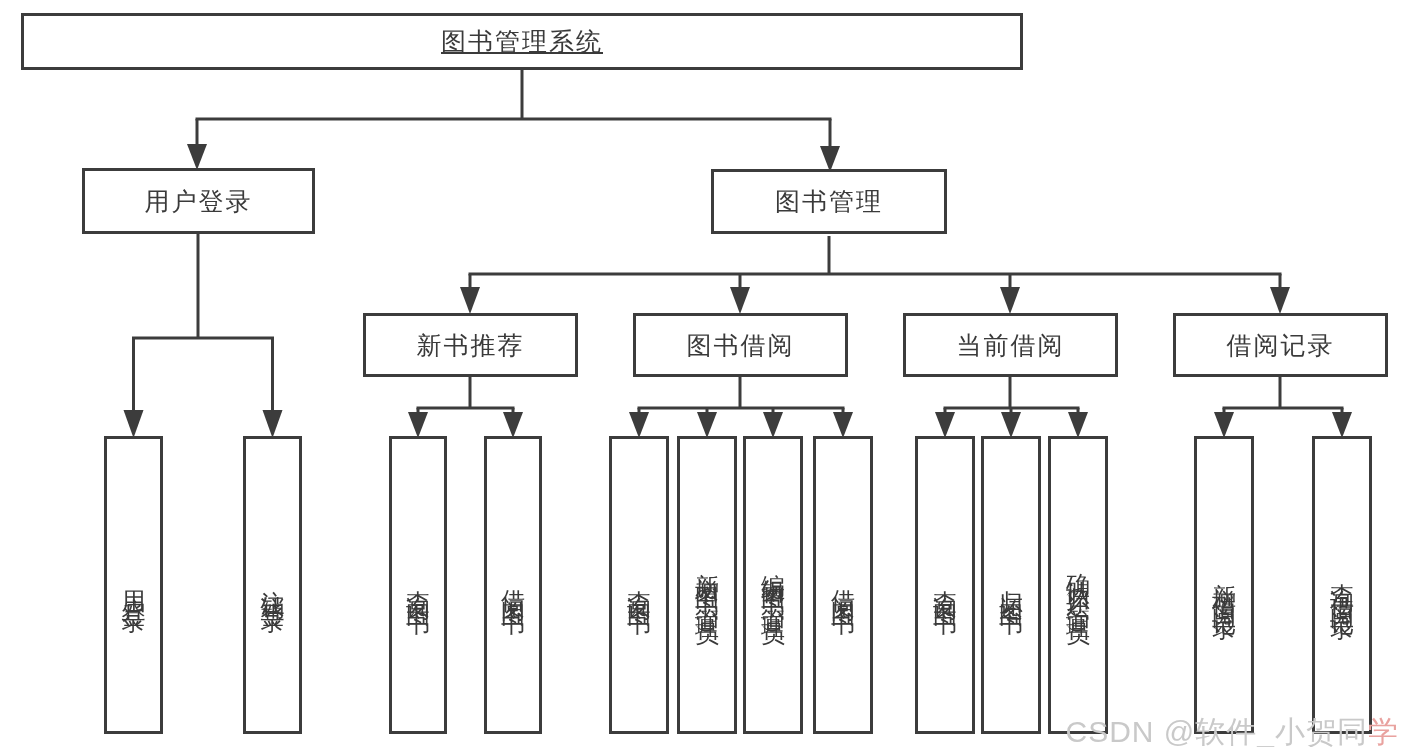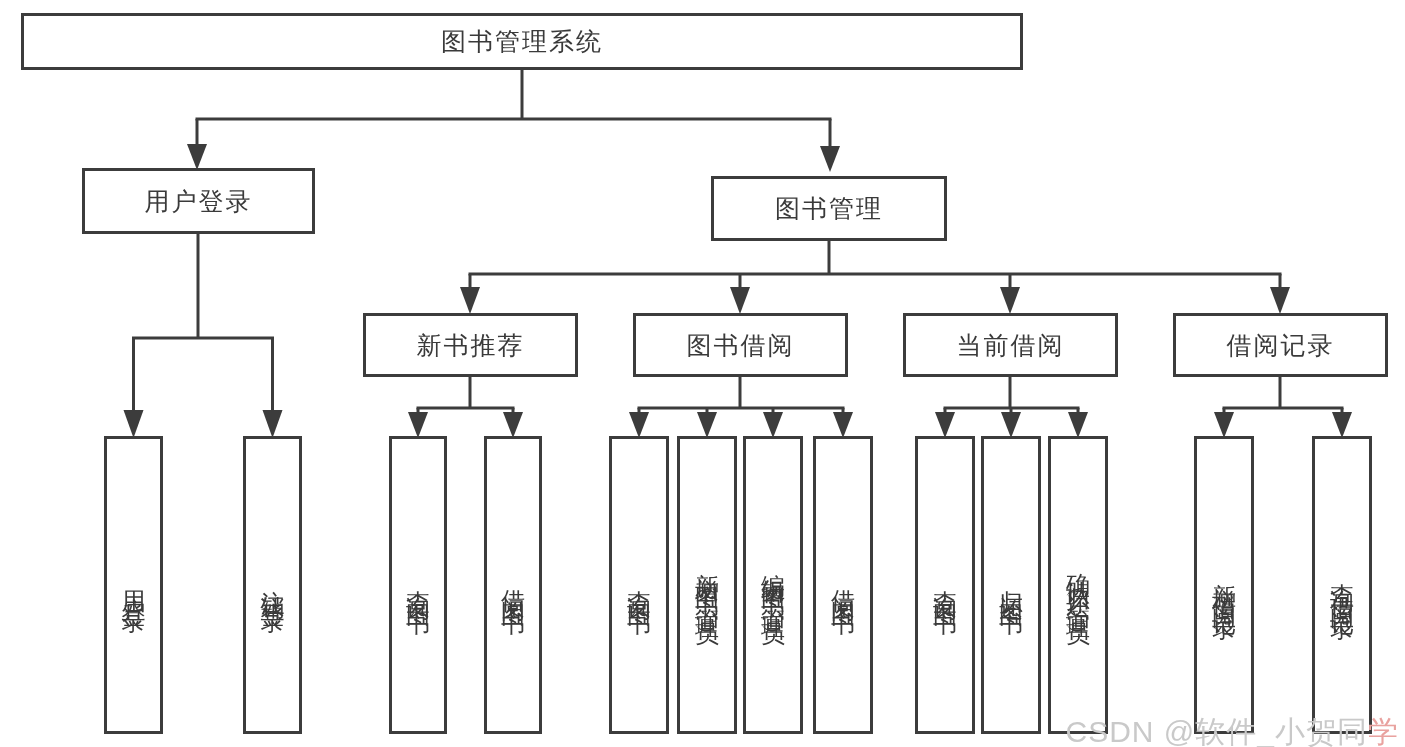--- a/index.html
+++ b/index.html
@@ -125,7 +125,7 @@
     </g>
   </svg>
 
-  <div class="box" style="left:21px; top:13px; width:1002px; height:57px;">
+  <div class="box" style="left:21px; top:13px; width:1002px; height:57px;text-decoration:underline;">
     <span class="h-label">图书管理系统</span>
   </div>
 

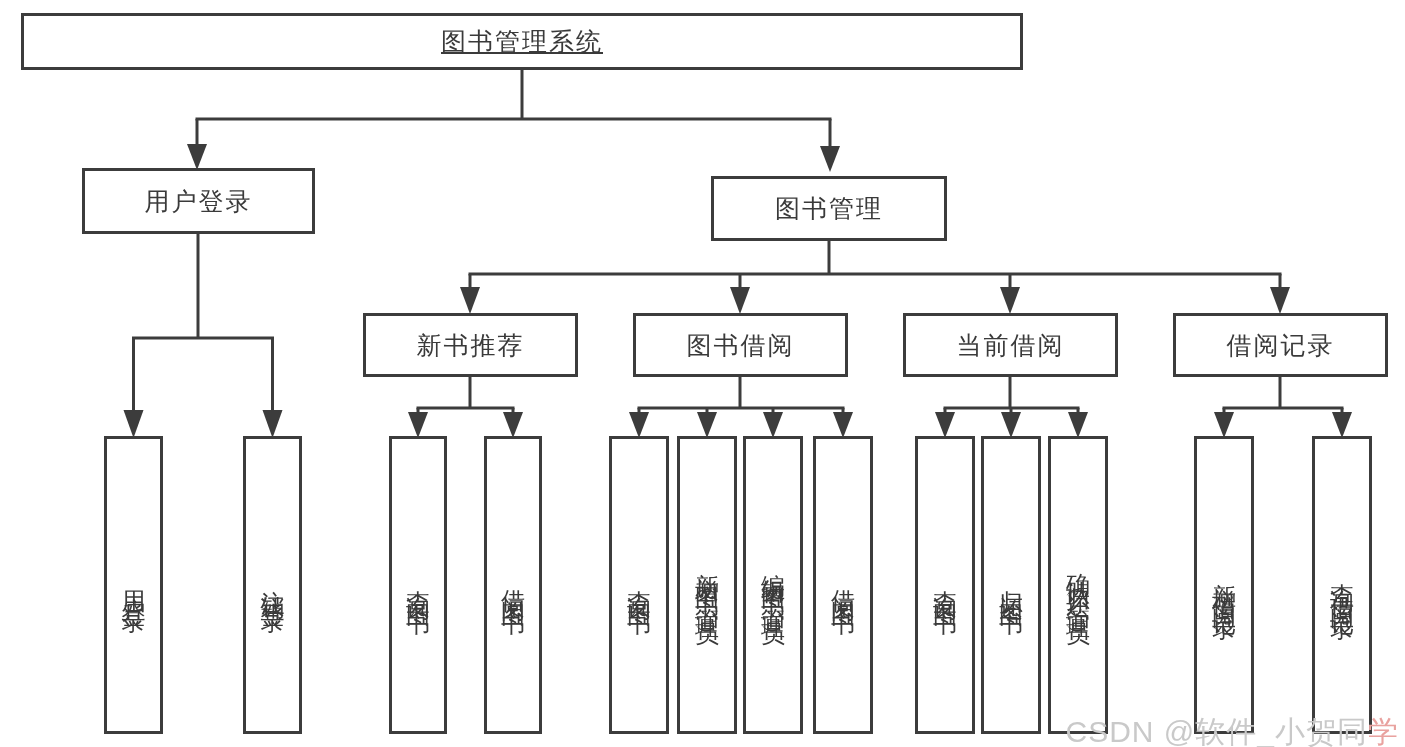--- a/index.html
+++ b/index.html
@@ -132,7 +132,7 @@
   <div class="box" style="left:82px; top:168px; width:233px; height:66px;">
     <span class="h-label">用户登录</span>
   </div>
-  <div class="box" style="left:711px; top:176px; width:236px; height:65px;text-align:right;">
+  <div class="box" style="left:711px; top:169px; width:236px; height:65px;text-align:right;">
     <span class="h-label">图书管理</span>
   </div>
 

